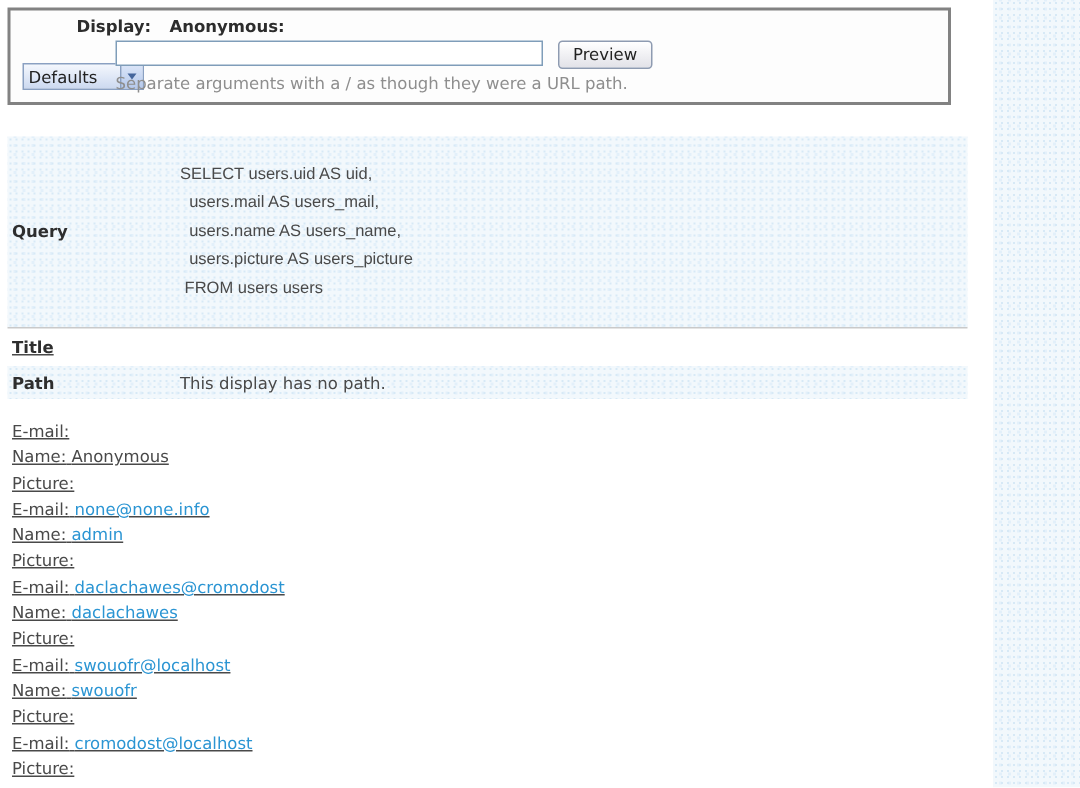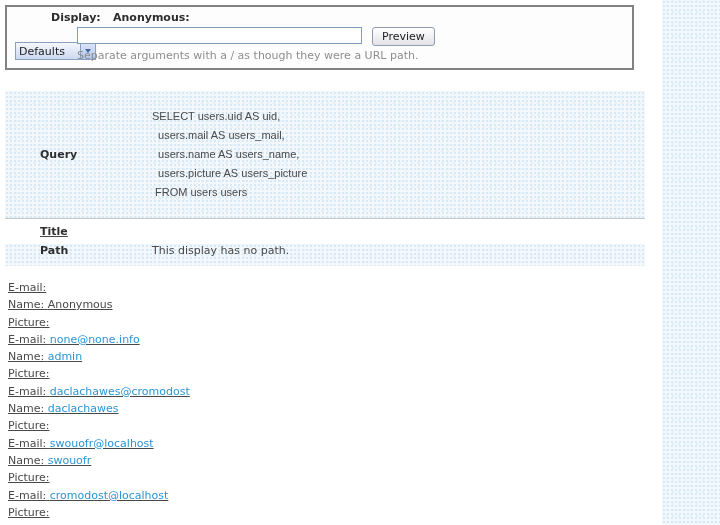--- a/index.html
+++ b/index.html
@@ -80,7 +80,7 @@
   }
   .row-label {
     flex: 0 0 115px; padding-left: 3px;
-    font-weight: bold; color: #2e2e2e; margin-left: 32px;
+    font-weight: bold; color: #2e2e2e;
   }
   .query-row pre {
     flex: 1;

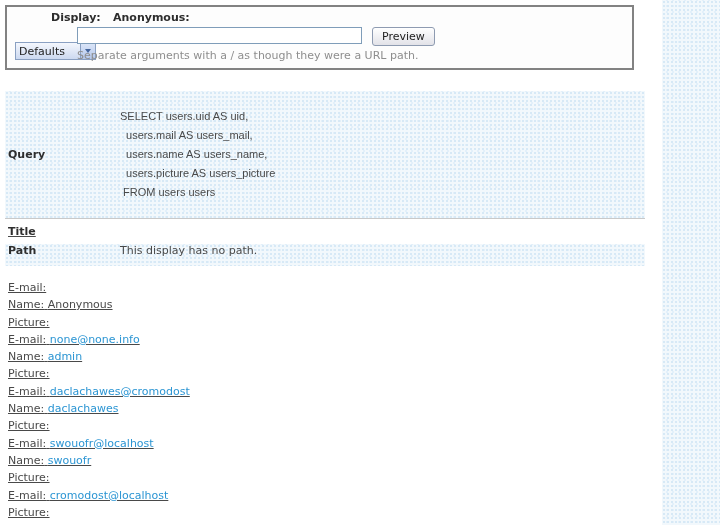--- a/index.html
+++ b/index.html
@@ -95,7 +95,7 @@
   }
   .path-row {
     width: 640px; height: 22px;
-    display: flex; align-items: flex-start;
+    display: flex; align-items: center;
   }
   .row-value { flex: 1; }
 

